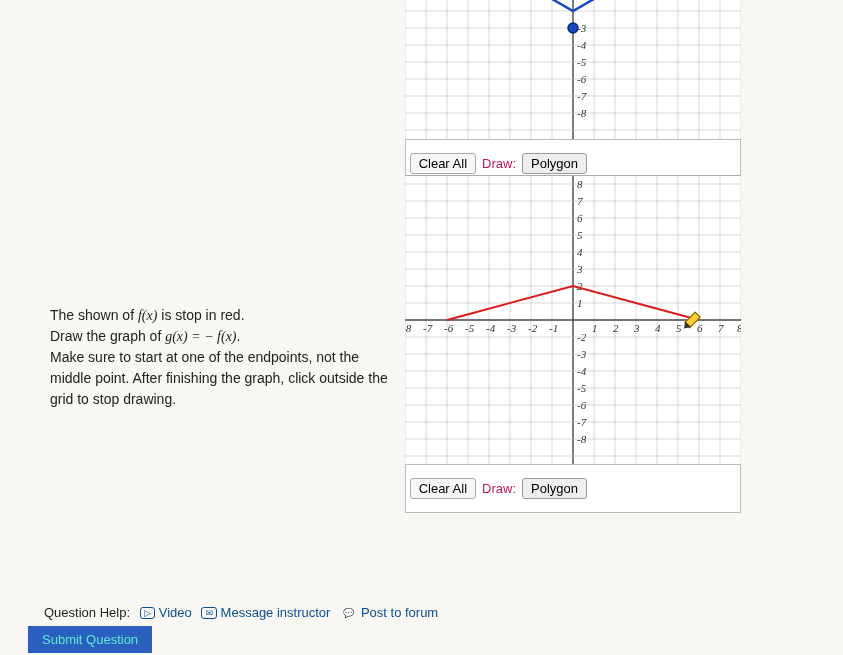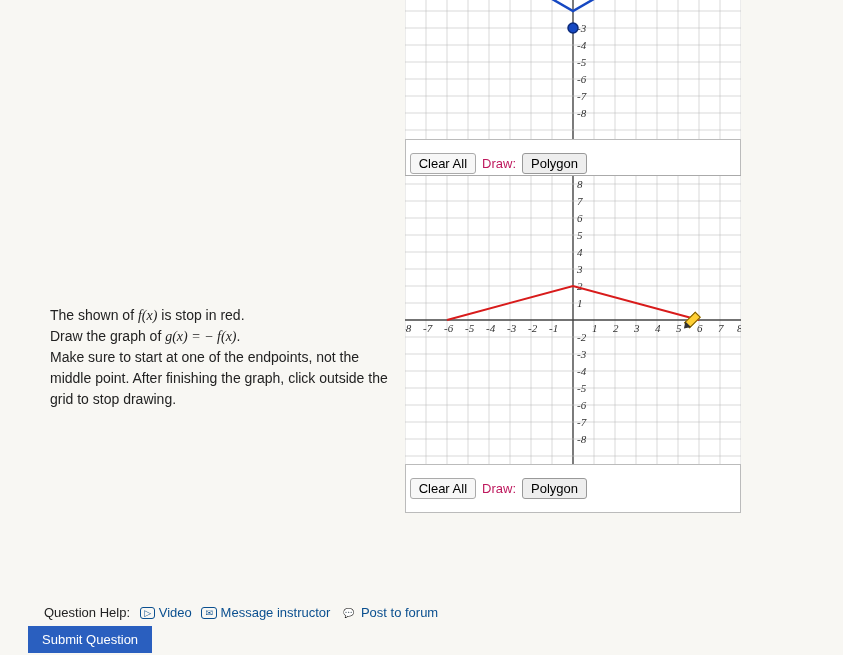--- a/index.html
+++ b/index.html
@@ -106,7 +106,7 @@
       left: 28px;
       bottom: 2px;
       background: #2a5fbf;
-      color: #ffffff;
+      color: #5eead4;
       border: none;
       padding: 6px 14px;
       font-size: 13px;

